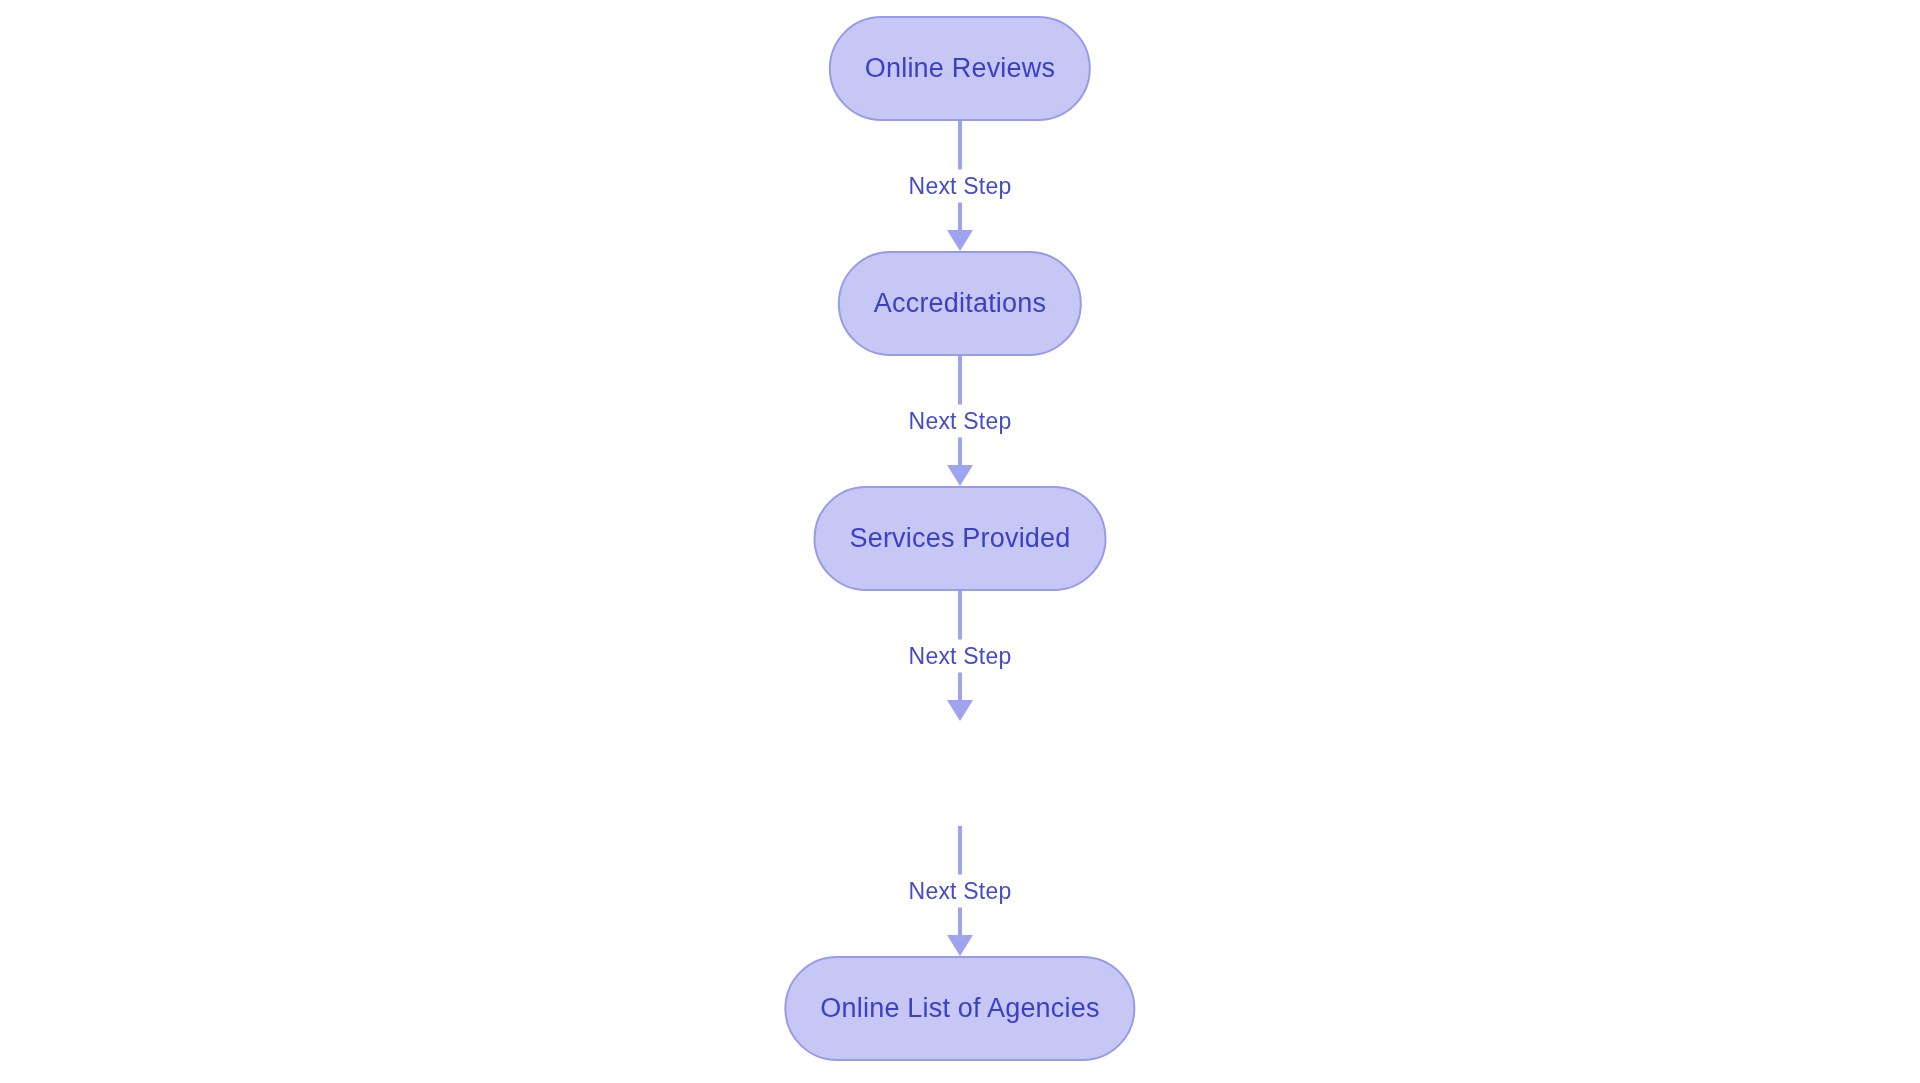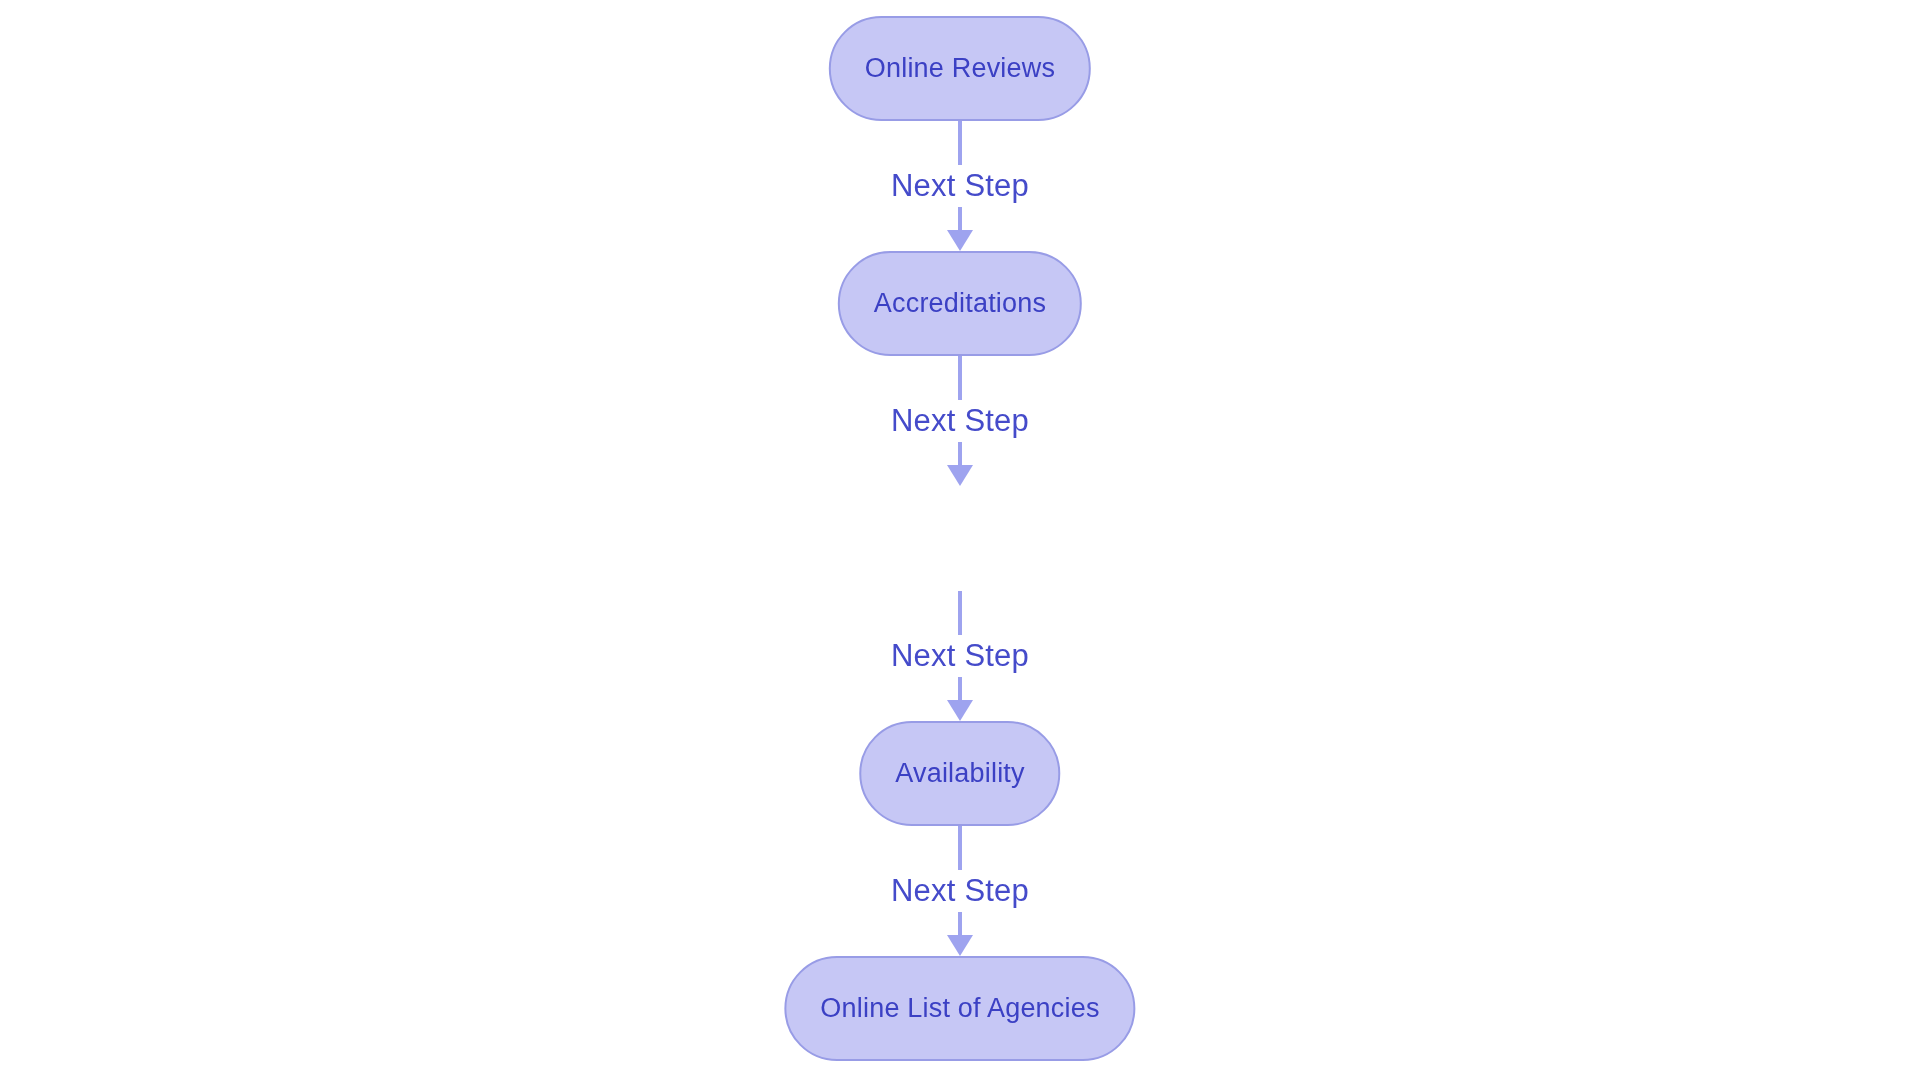--- a/index.html
+++ b/index.html
@@ -74,7 +74,7 @@
     transform:translate(-50%,-50%);
     background:var(--edge-label-bg);
     color:var(--edge-label-text);
-    font-size:31px;
+    font-size:23px;
     padding:3px 10px;
     white-space:nowrap;
     letter-spacing:0.2px;

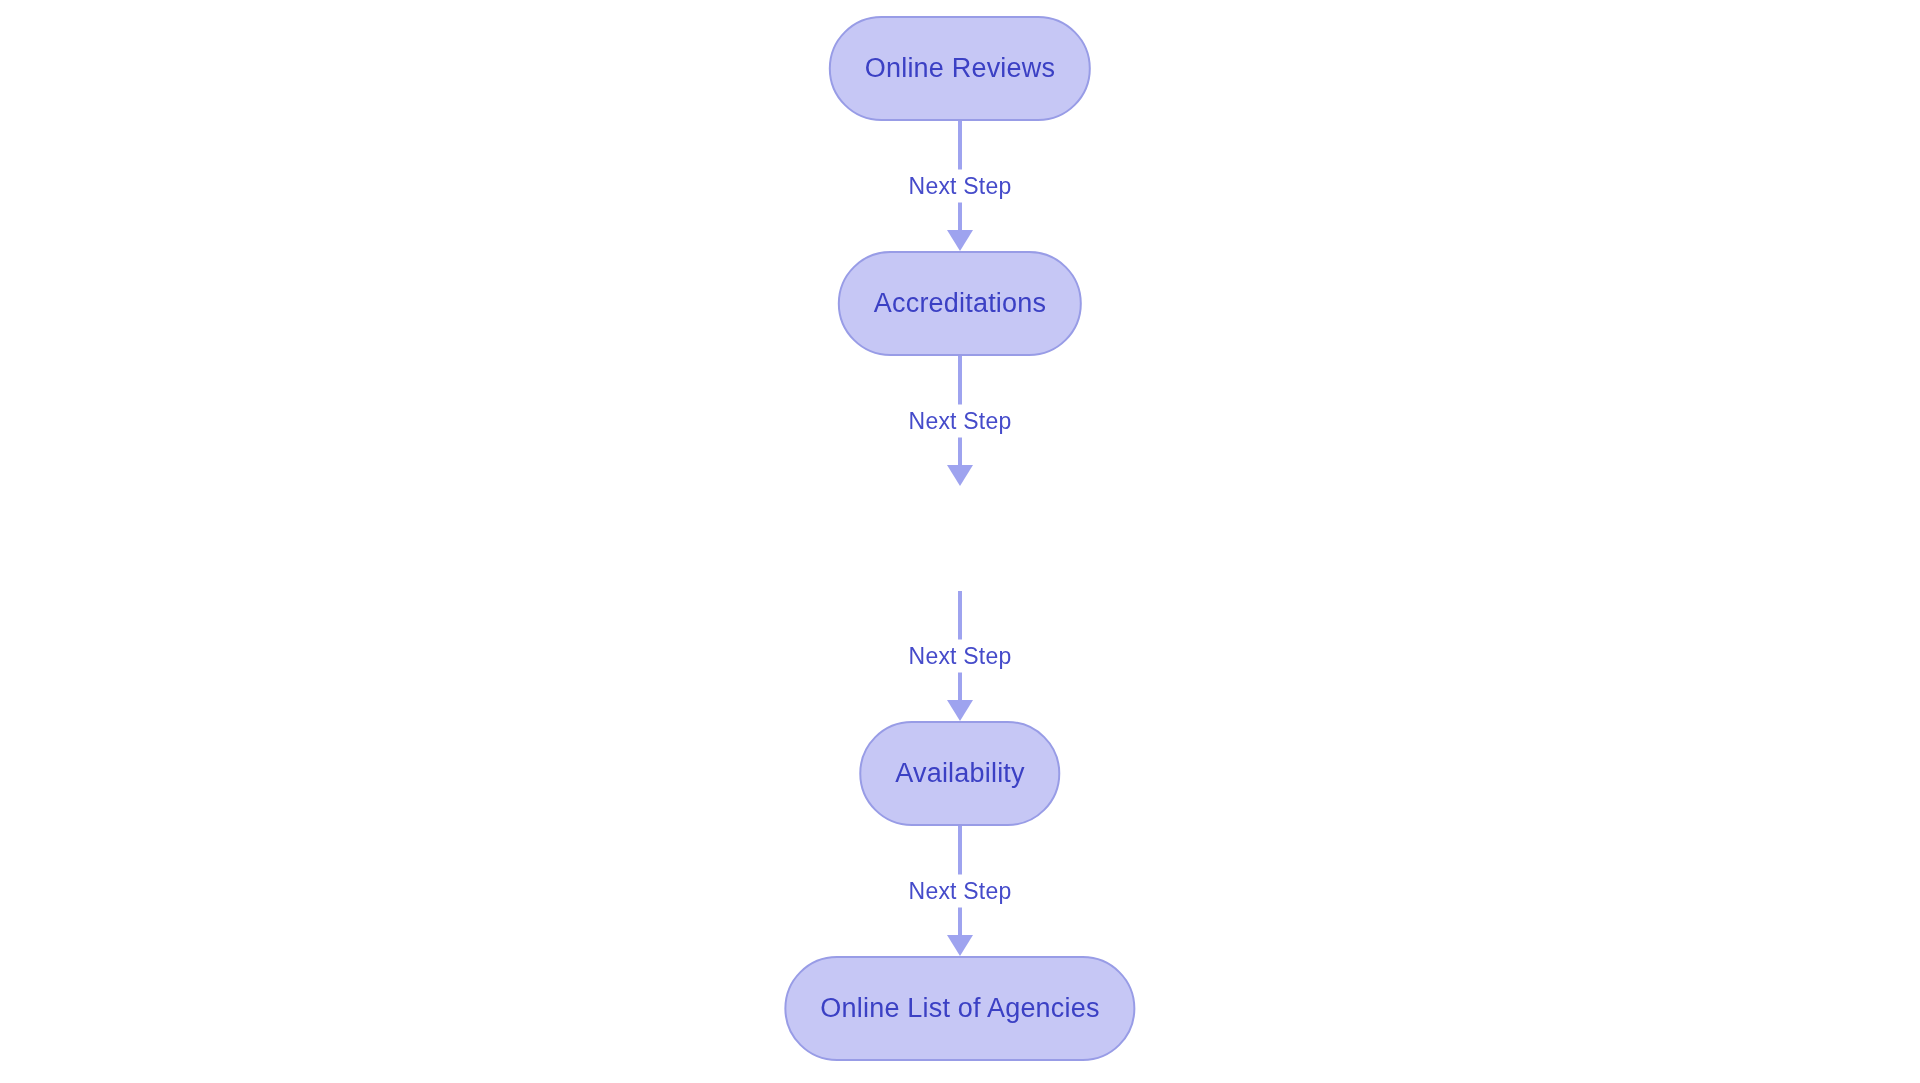--- a/index.html
+++ b/index.html
@@ -90,6 +90,9 @@
     <div class="node" style="top: 251px; text-align: right;">
       <span class="node-label">Accreditations</span>
     </div>
+    <div class="node" style="top: 486px;">
+      <span class="node-label">Services Provided</span>
+    </div>
     <div class="node" style="top: 721px;">
       <span class="node-label">Availability</span>
     </div>

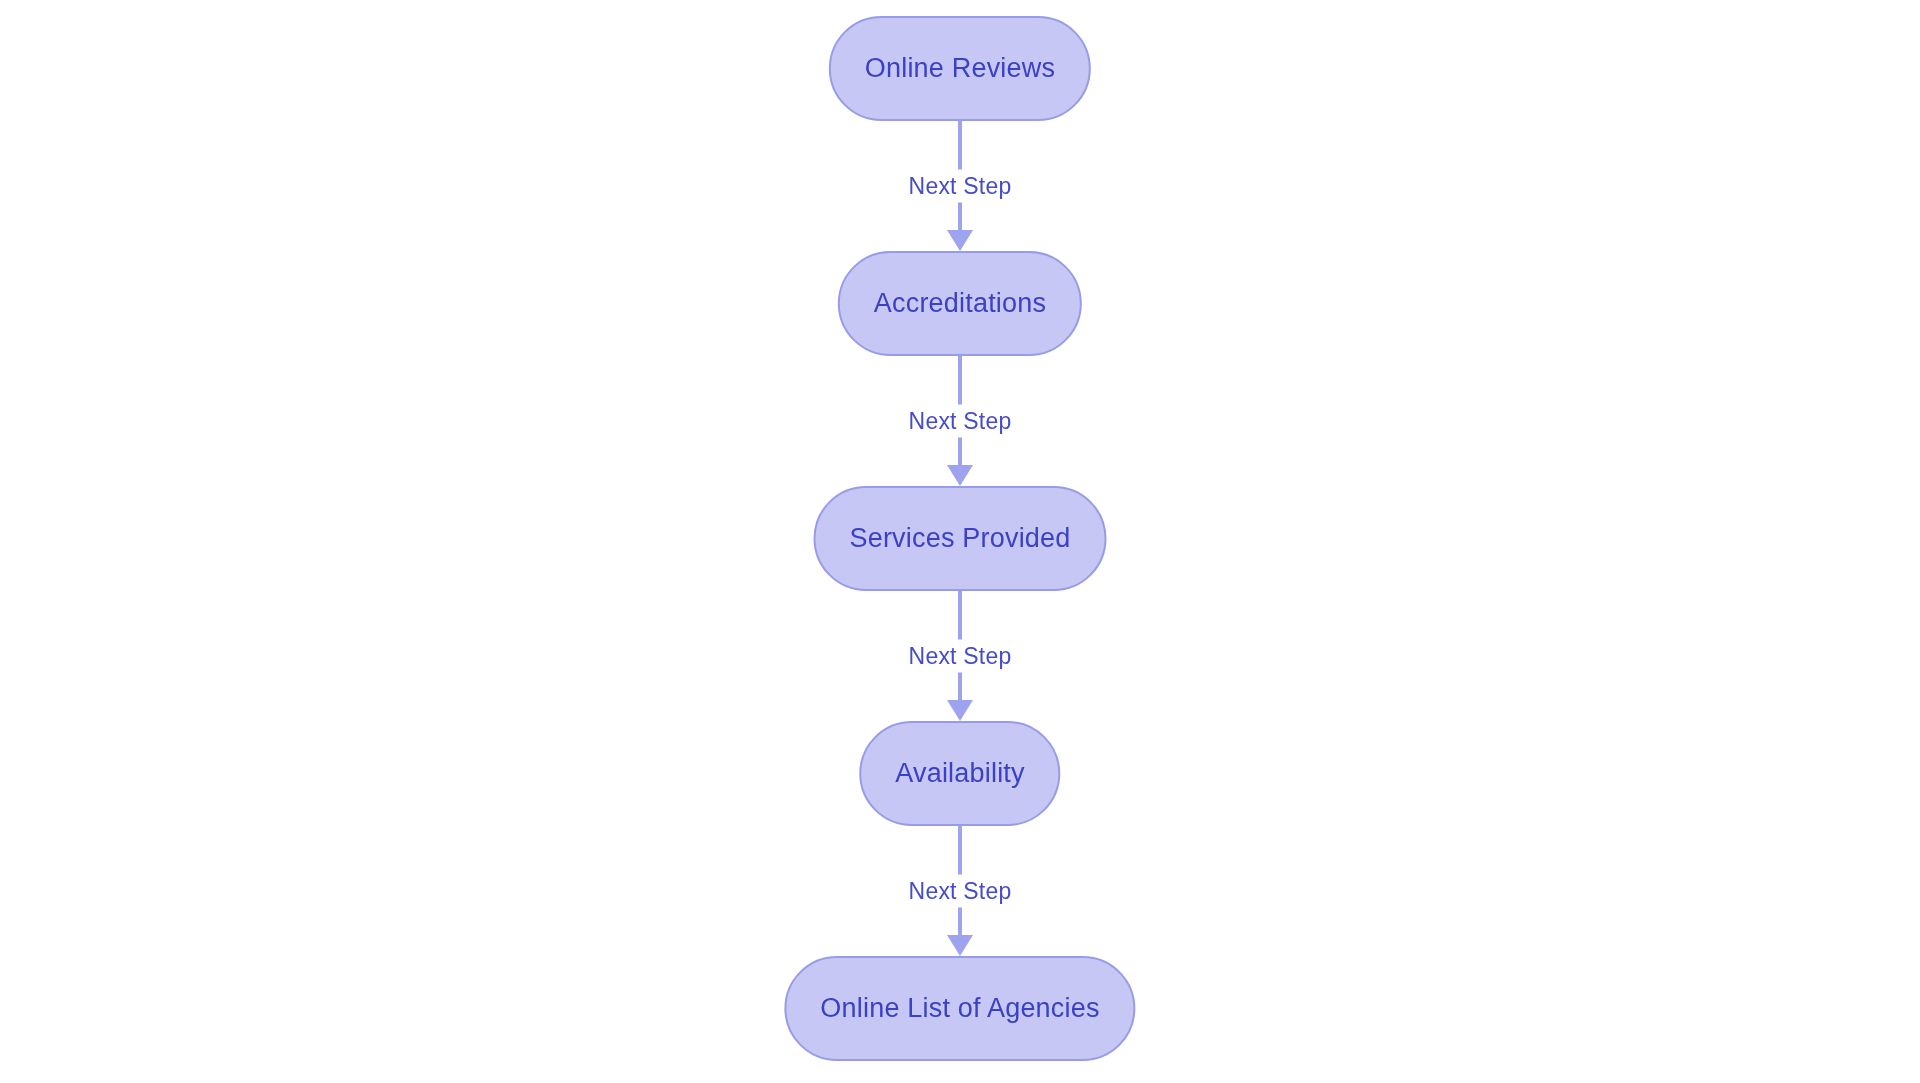--- a/index.html
+++ b/index.html
@@ -93,9 +93,6 @@
     <div class="node" style="top: 486px;">
       <span class="node-label">Services Provided</span>
     </div>
-    <div class="node" style="top: 721px;">
-      <span class="node-label">Availability</span>
-    </div>
     <div class="node" style="top: 956px;">
       <span class="node-label">Online List of Agencies</span>
     </div>

